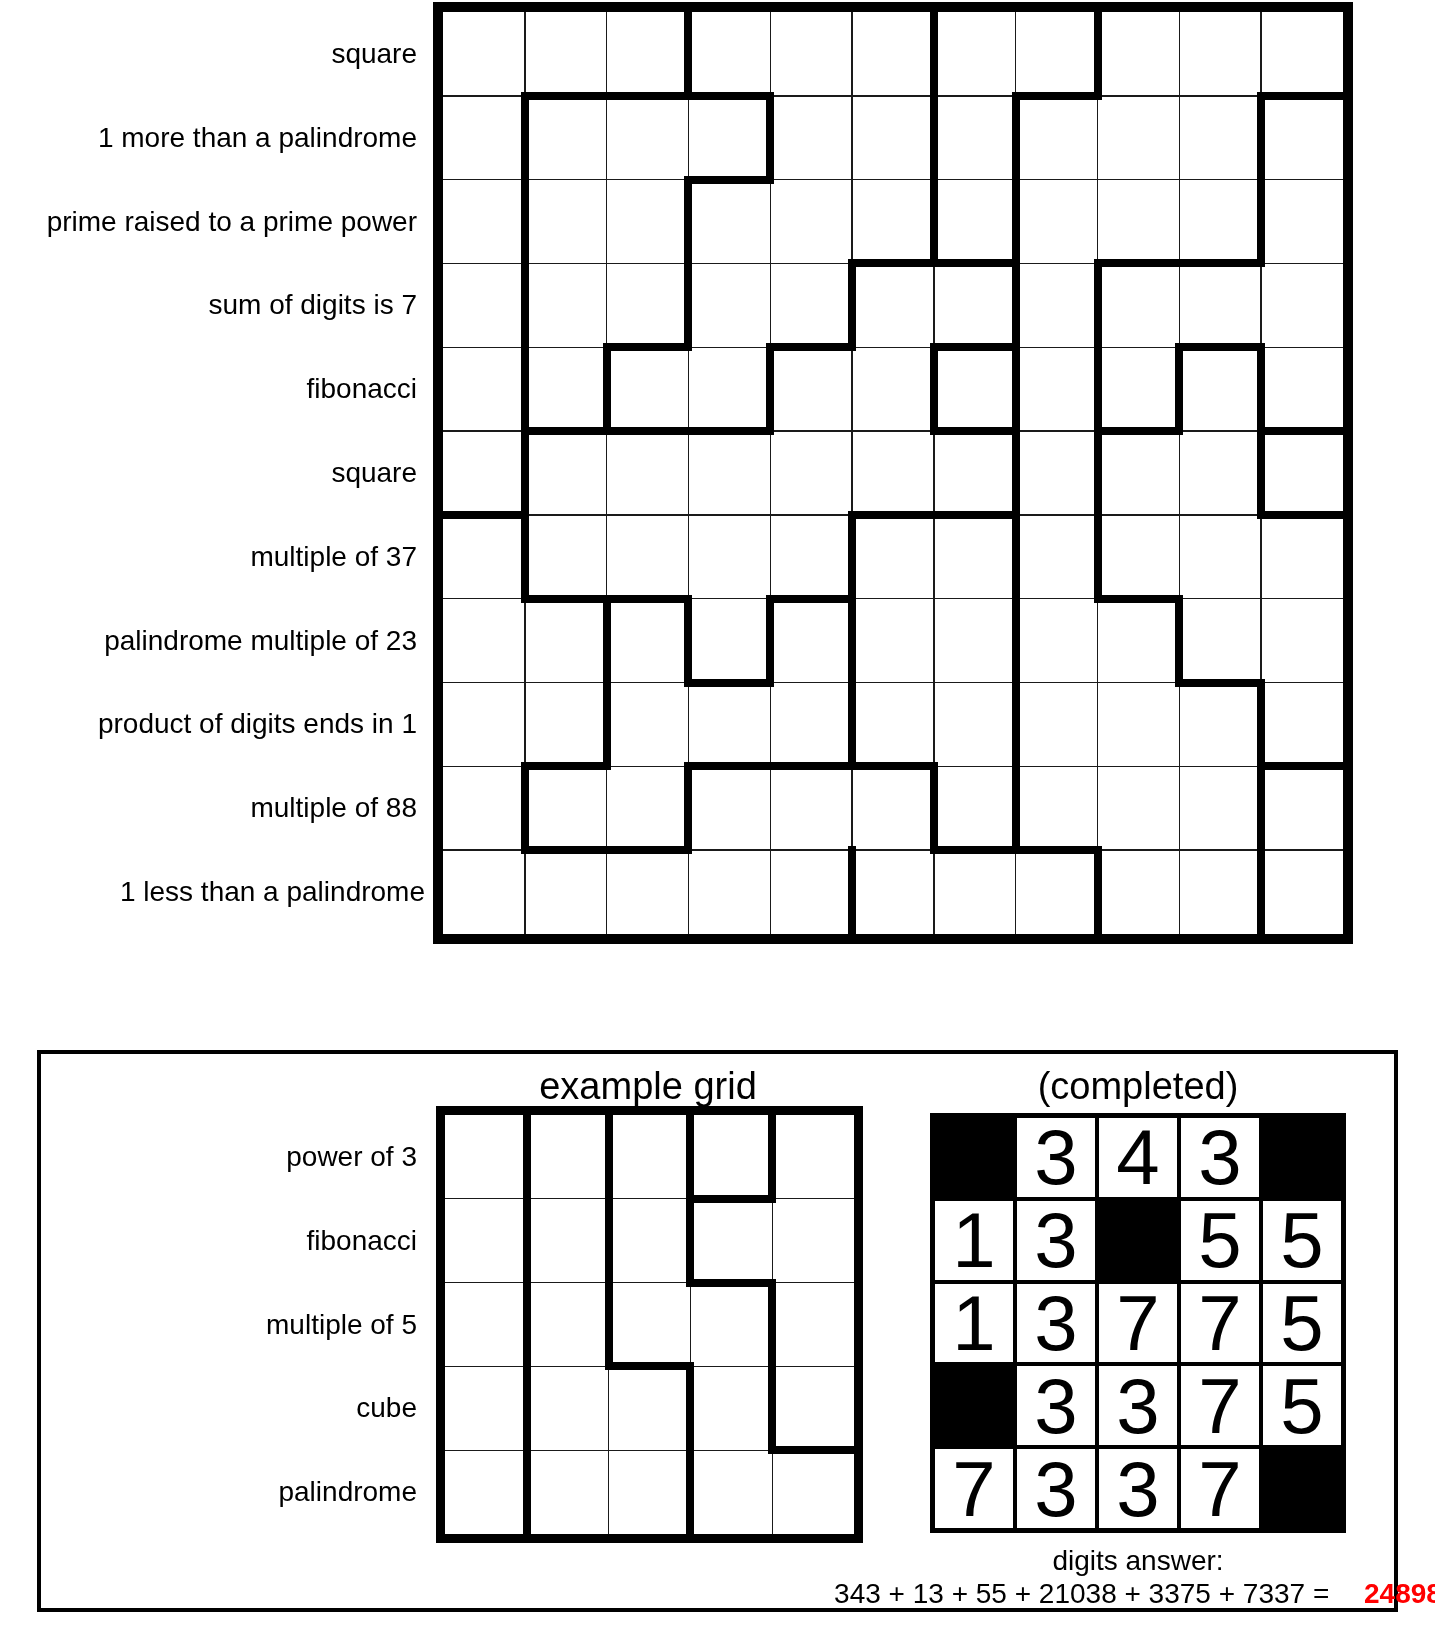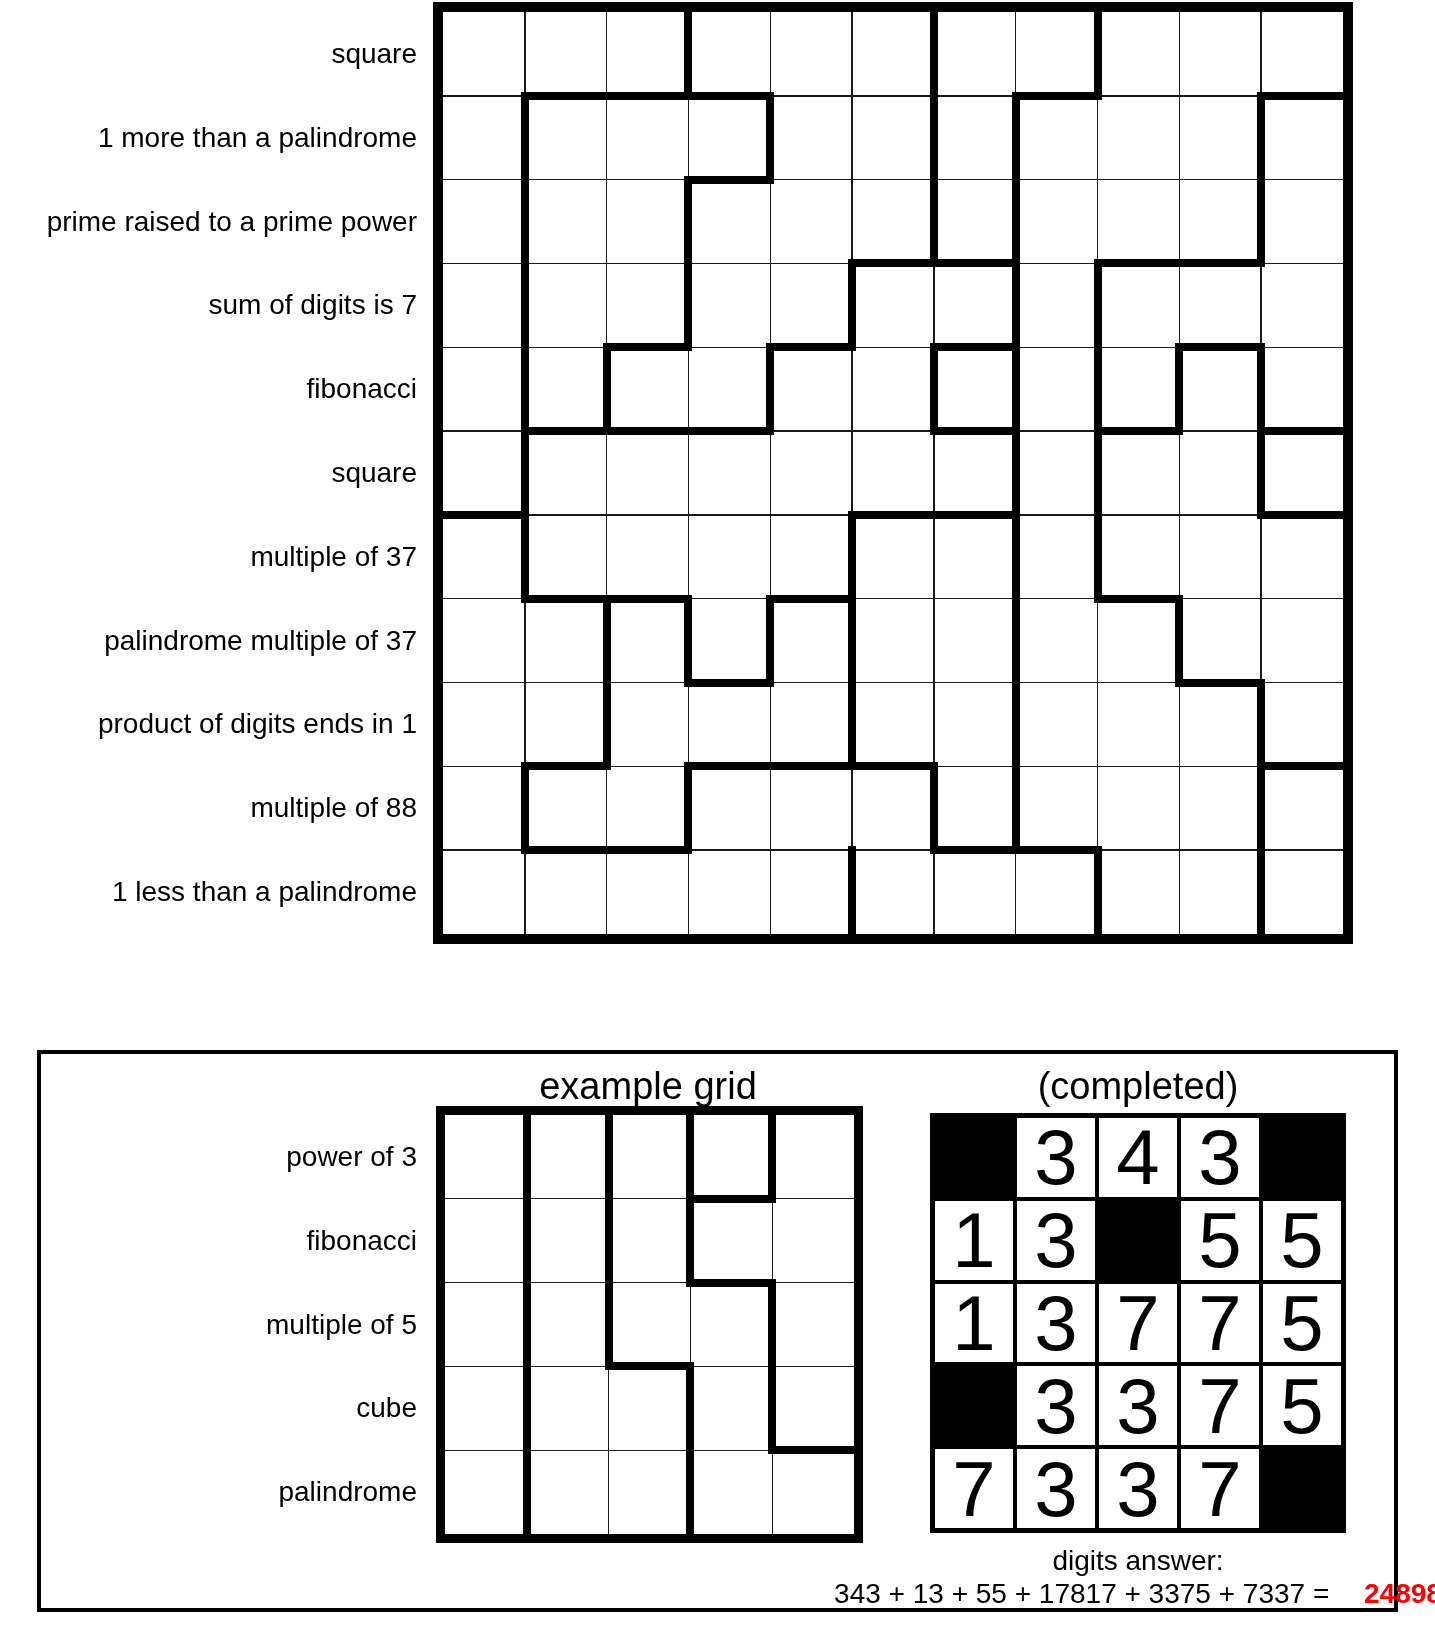--- a/index.html
+++ b/index.html
@@ -36,7 +36,7 @@
     <div class="row-label" style="width: 417px; top: 369.2px;">fibonacci</div>
     <div class="row-label" style="width: 417px; top: 453px;">square</div>
     <div class="row-label" style="width: 417px; top: 536.8px;">multiple of 37</div>
-    <div class="row-label" style="width: 417px; top: 620.6px;">palindrome multiple of 37</div>
+    <div class="row-label" style="width: 417px; top: 620.6px;">palindrome multiple of 23</div>
     <div class="row-label" style="width: 417px; top: 704.4px;">product of digits ends in 1</div>
     <div class="row-label" style="width: 417px; top: 788.3px;">multiple of 88</div>
     <div class="row-label" style="width: 417px; top: 872.1px;">1 less than a palindrome</div>

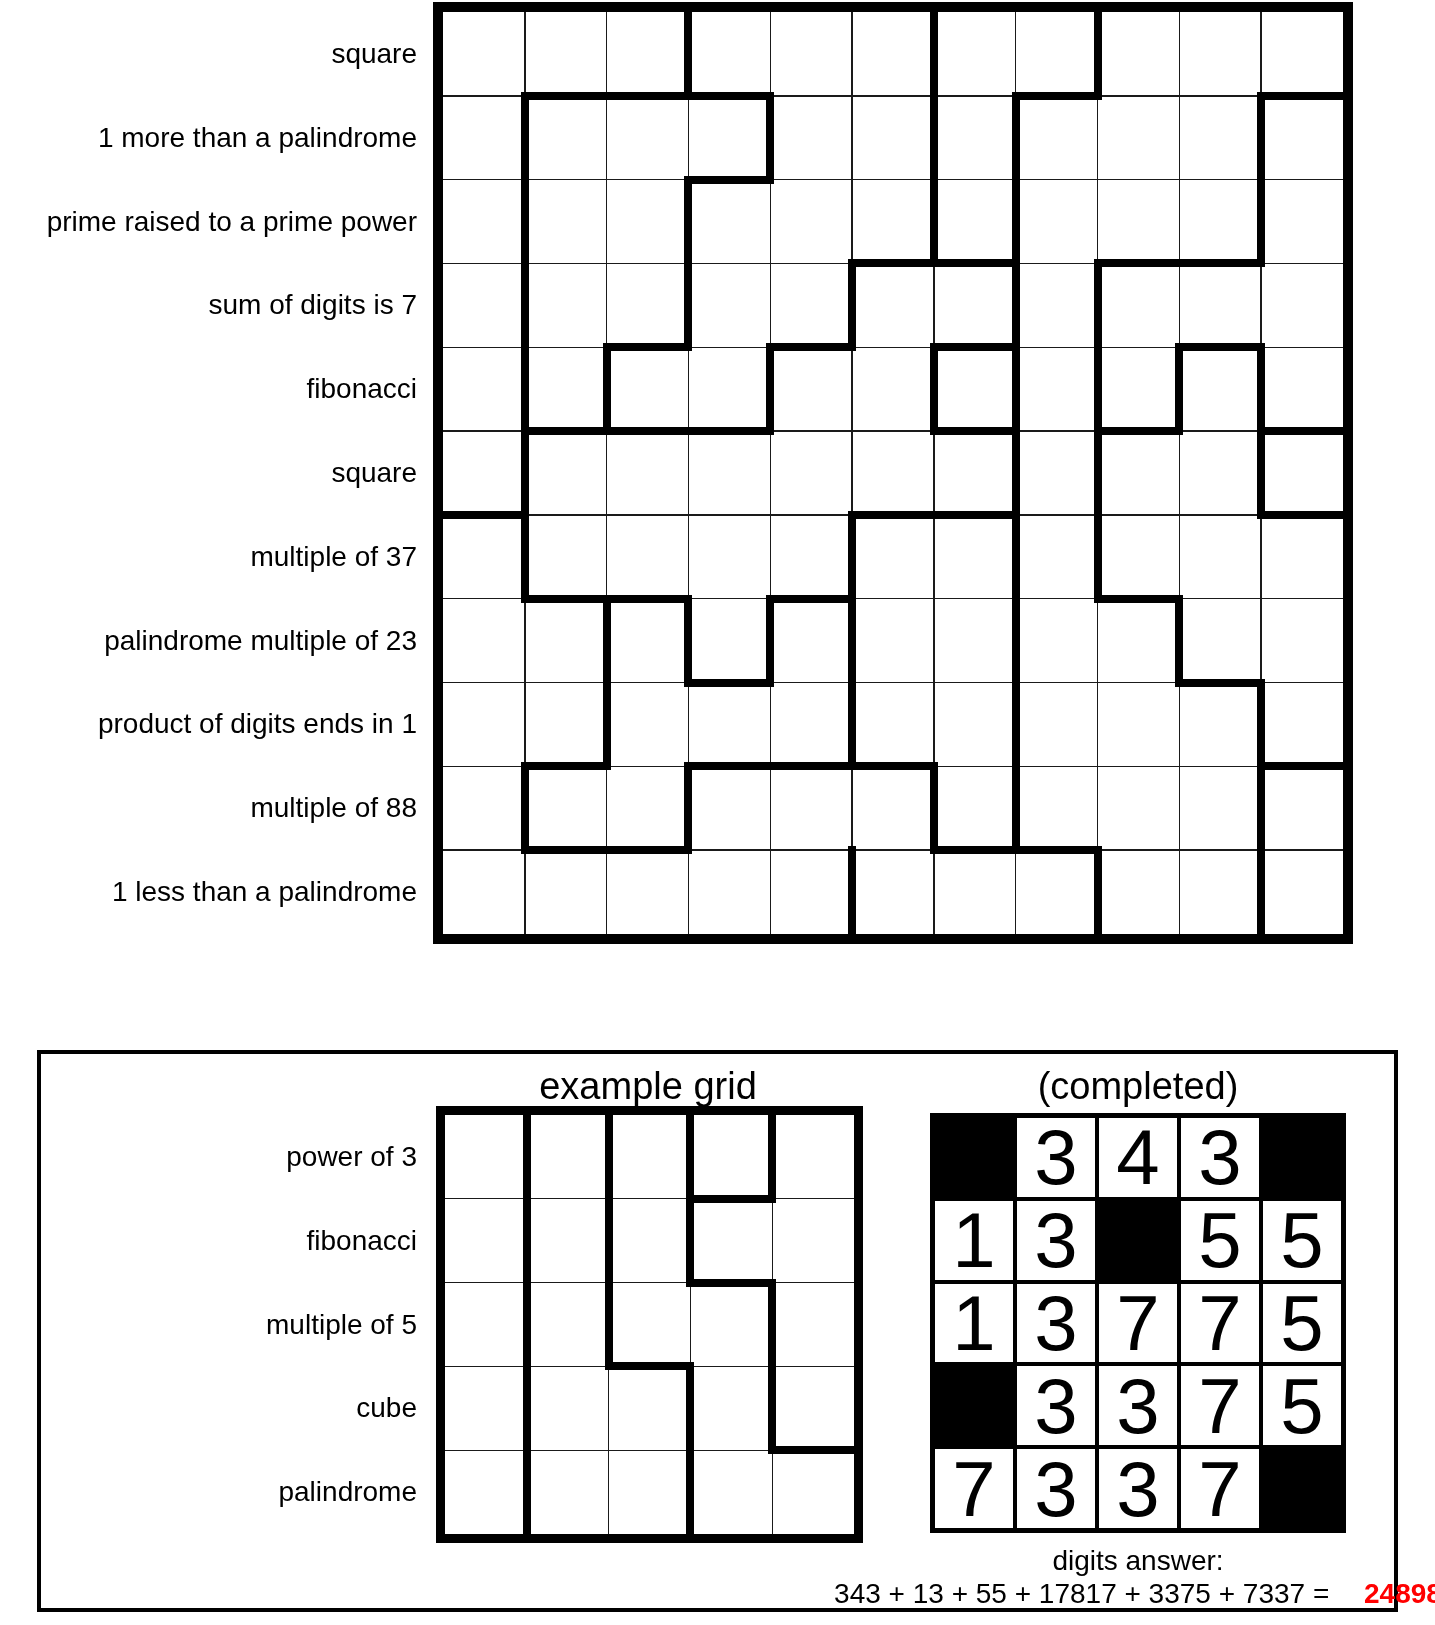--- a/index.html
+++ b/index.html
@@ -39,7 +39,7 @@
     <div class="row-label" style="width: 417px; top: 620.6px;">palindrome multiple of 23</div>
     <div class="row-label" style="width: 417px; top: 704.4px;">product of digits ends in 1</div>
     <div class="row-label" style="width: 417px; top: 788.3px;">multiple of 88</div>
-    <div class="row-label" style="width: 417px; top: 872.1px;">1 less than a palindrome</div>
+    <div class="row-label" style="width: 417px; top: 872.1px; margin-left: 8px;">1 less than a palindrome</div>
   </div>
 <div id="main-grid" class="grid-box" style="left:433px;top:2px;width:920px;height:942px;border-width:10px;">
     <div class="thin-line" style="left: 81.1182px; top: 0px; width: 1.4px; height: 922px;"></div>

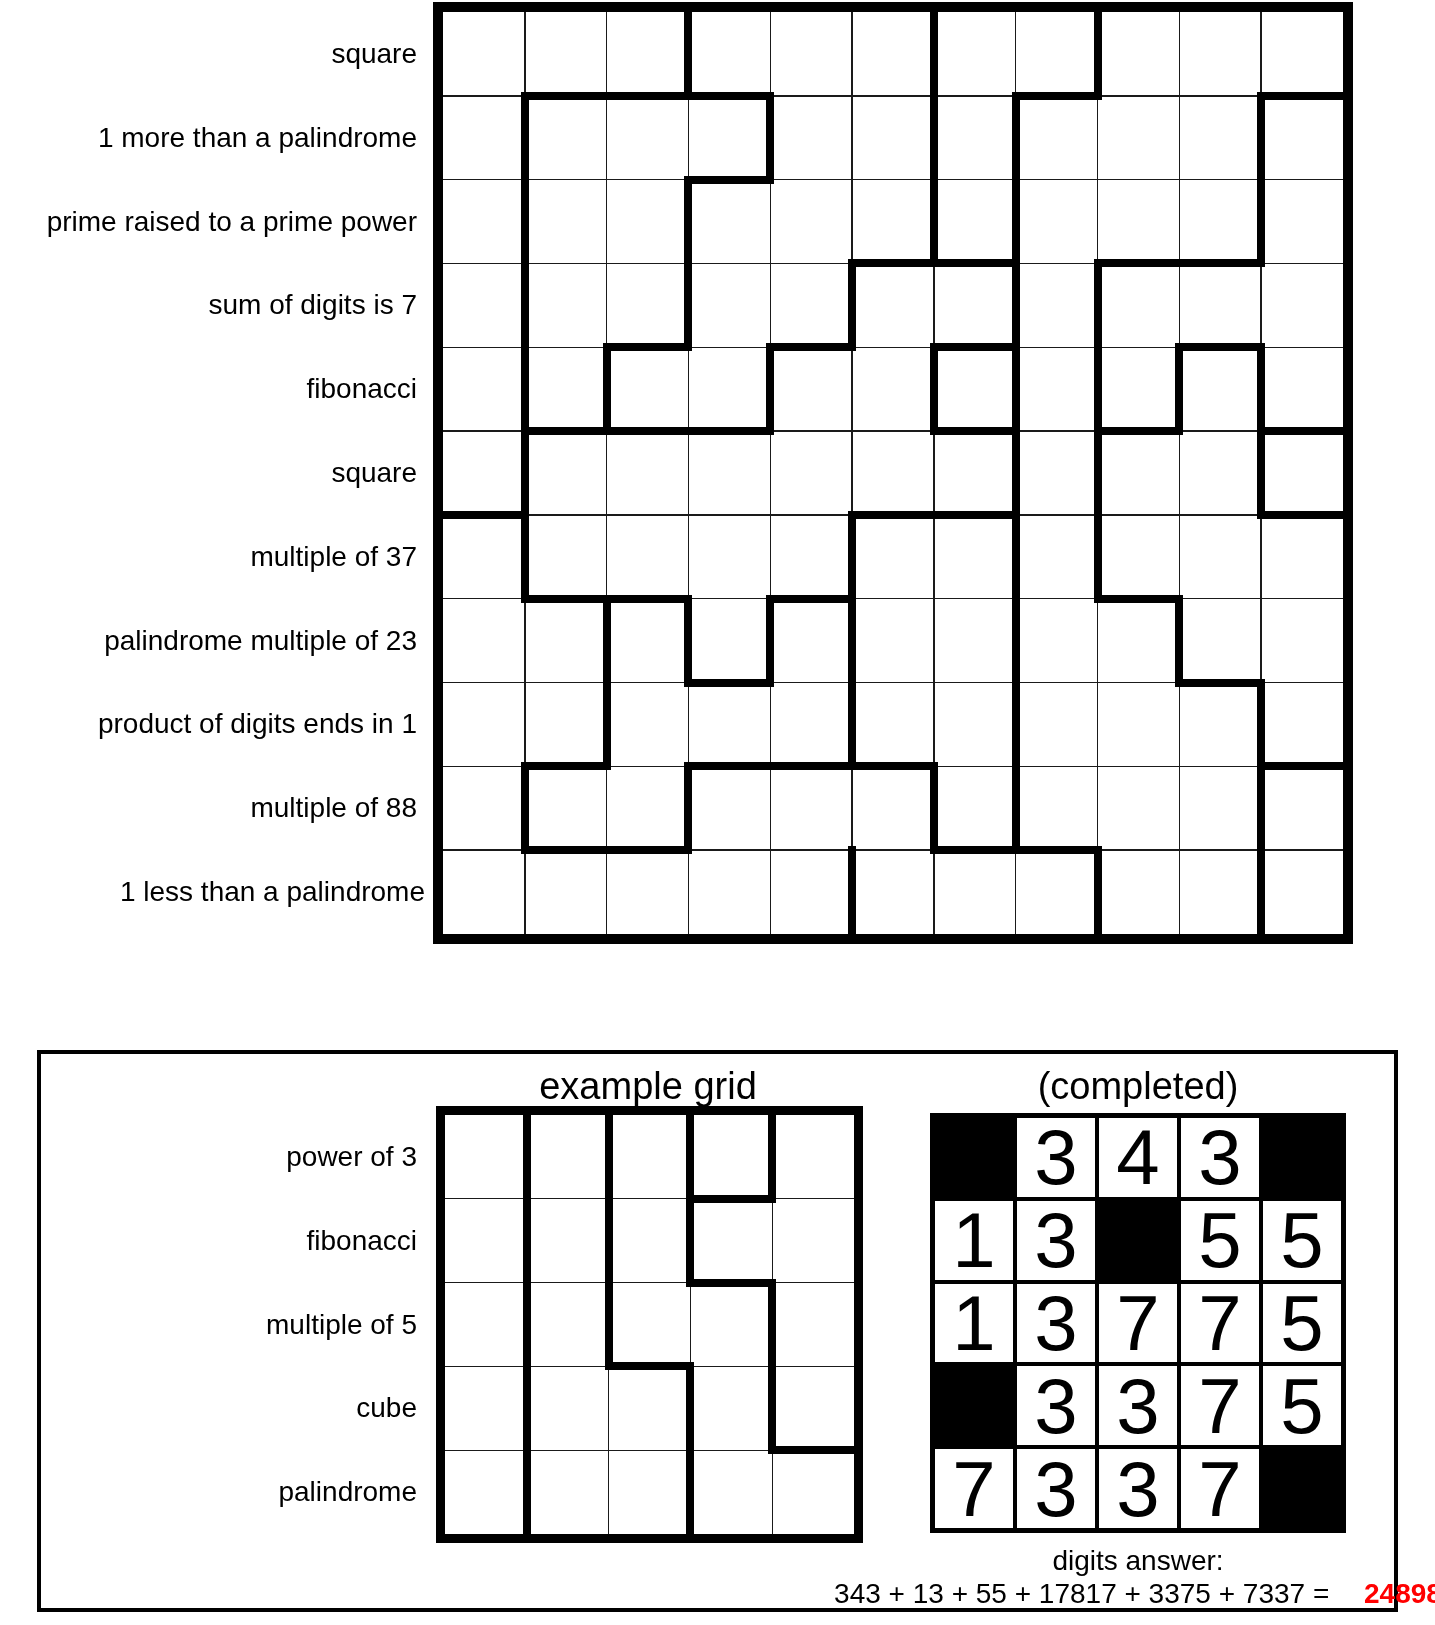--- a/index.html
+++ b/index.html
@@ -176,7 +176,7 @@
 
 <div class="answer-line" style="left:938px;top:1545px;width:400px;">digits answer:</div>
 <div class="answer-line" style="left:738px;top:1578px;width:800px;">
-  <span>343 + 13 + 55 + 17817 + 3375 + 7337 = </span><span class="answer-value" style="color: rgb(255, 0, 0);">24898</span>
+  <span>343 + 13 + 55 + 21038 + 3375 + 7337 = </span><span class="answer-value" style="color: rgb(255, 0, 0);">24898</span>
 </div>
 
 </body></html>

